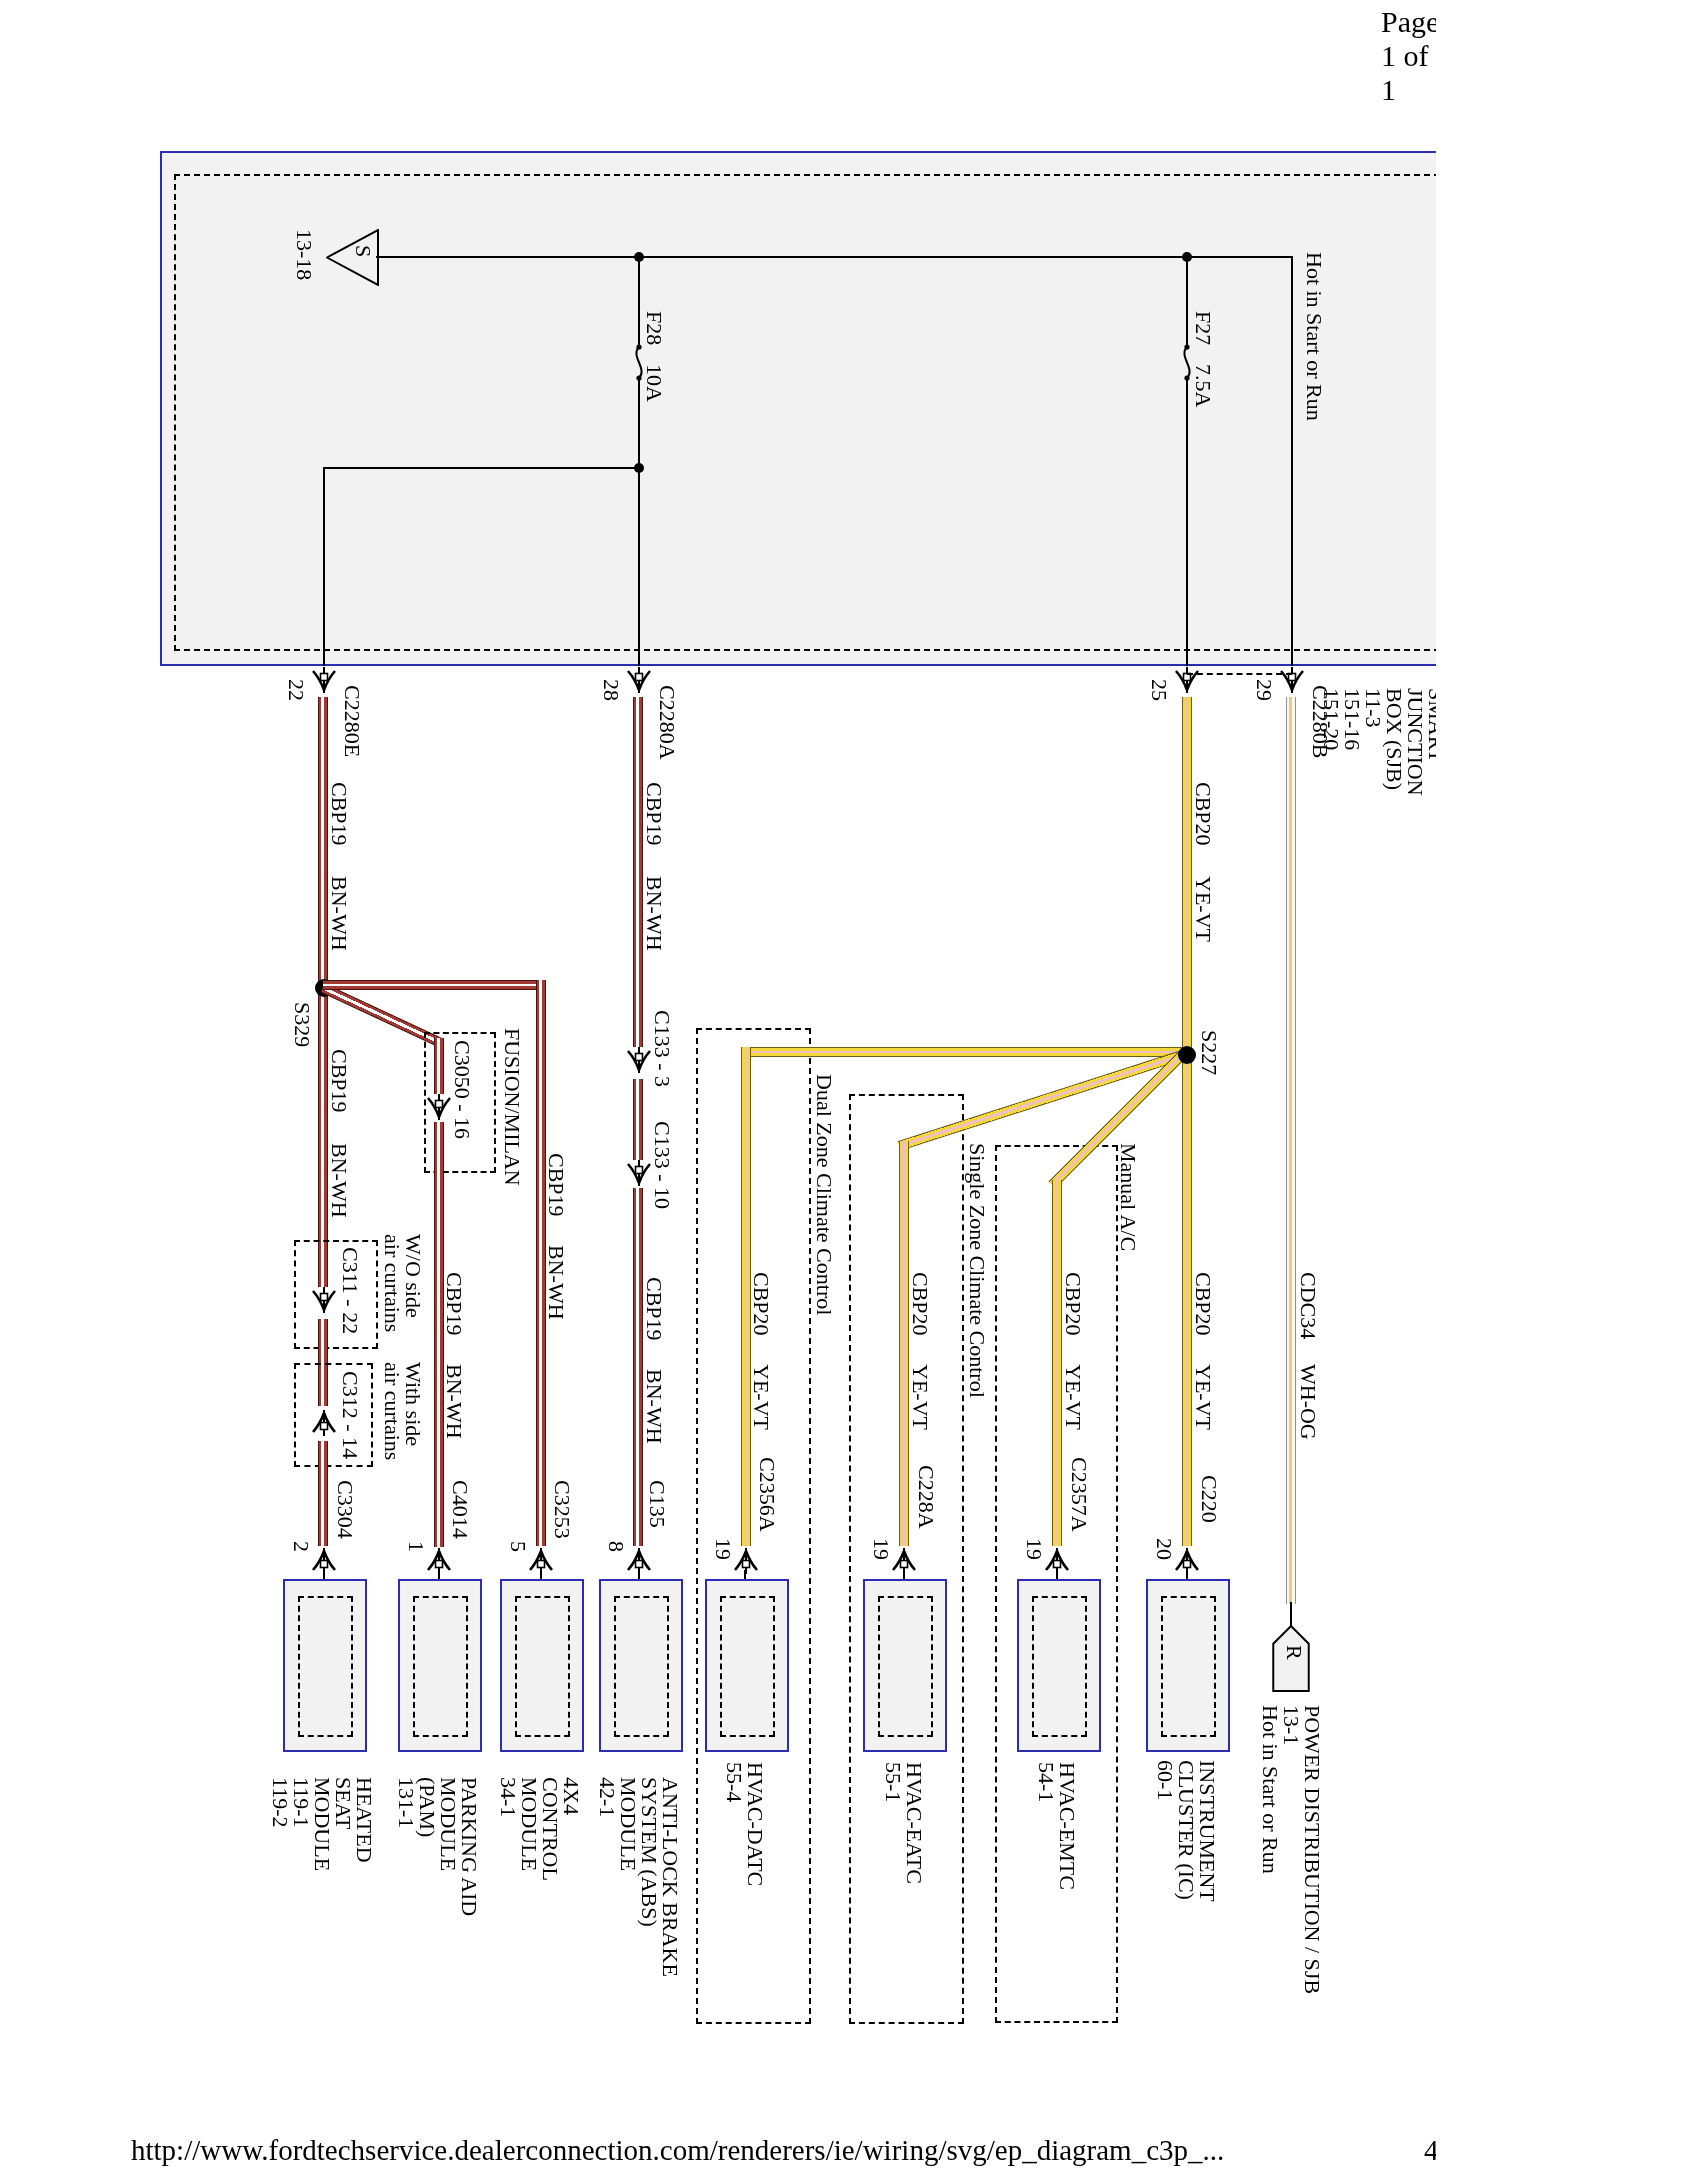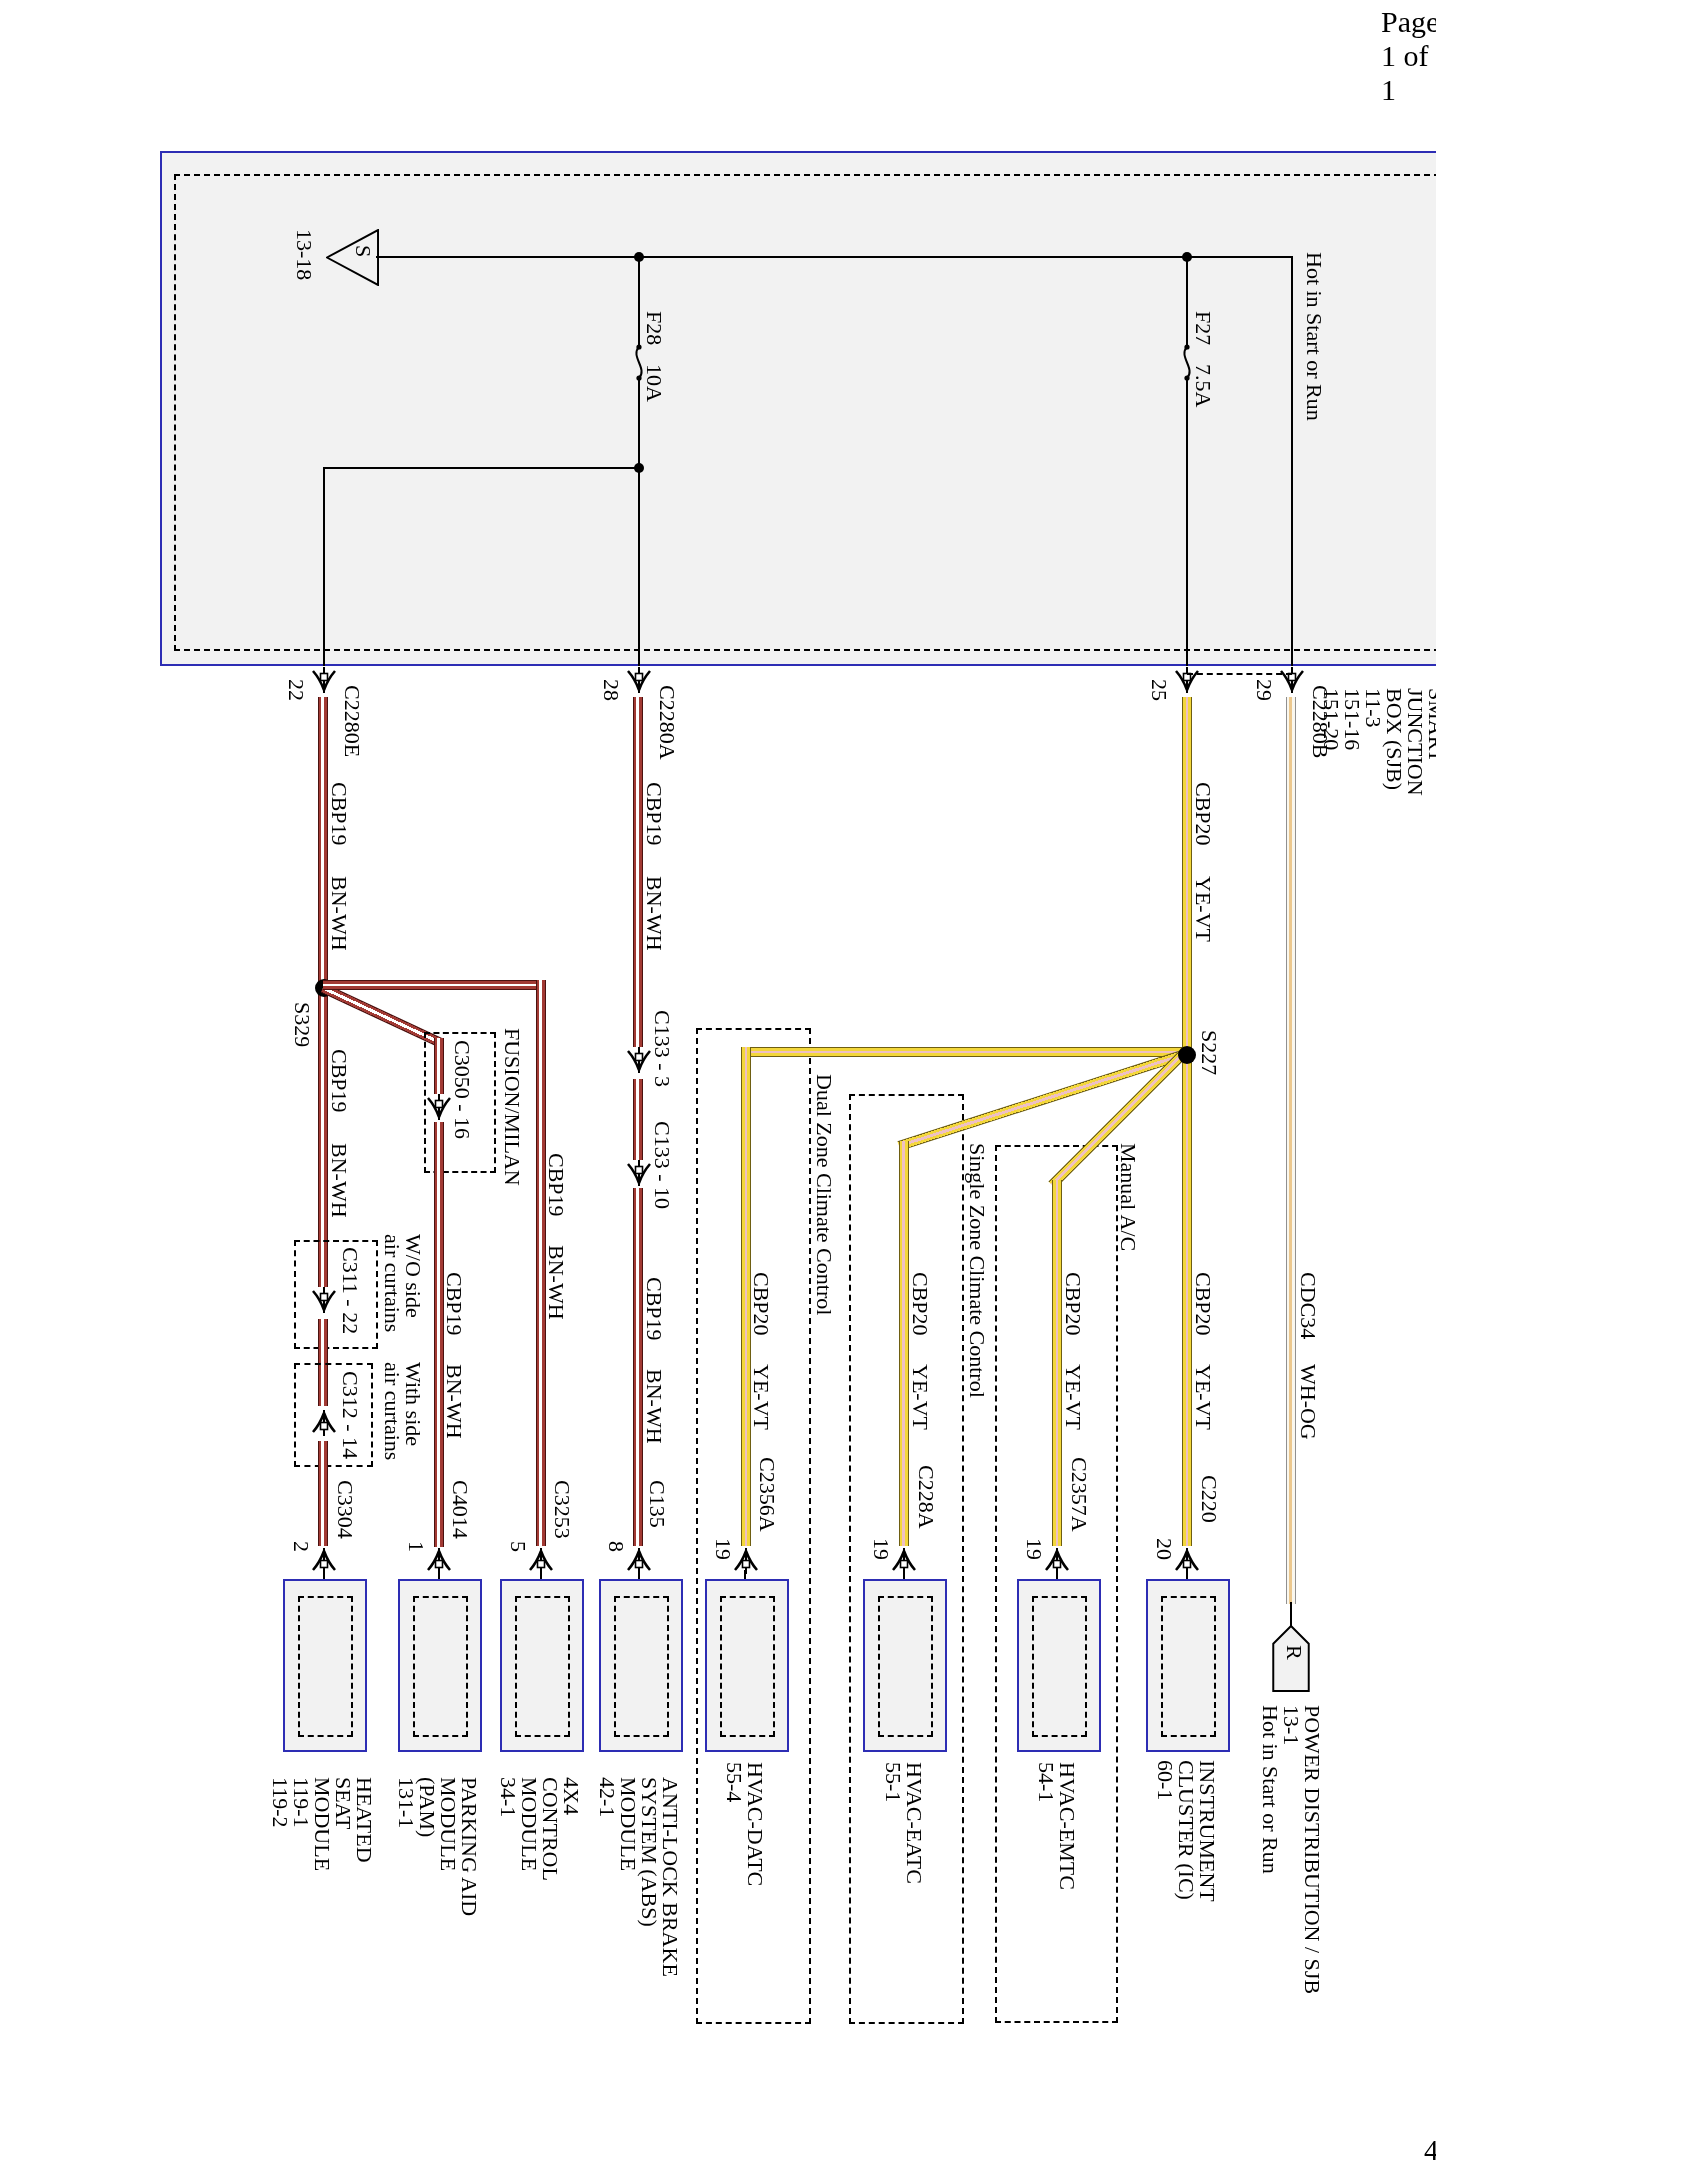--- a/index.html
+++ b/index.html
@@ -55,6 +55,7 @@
 
   
   <div class="hdr" style="left:1381px;top:5px;">Page 1 of 1</div>
+  <div class="ftr" style="left:131px;top:2134px;">http://www.fordtechservice.dealerconnection.com/renderers/ie/wiring/svg/ep_diagram_c3p_...</div>
   <div class="ftr" style="left:1424px;top:2134px;">4/5/2019</div>
 
   

